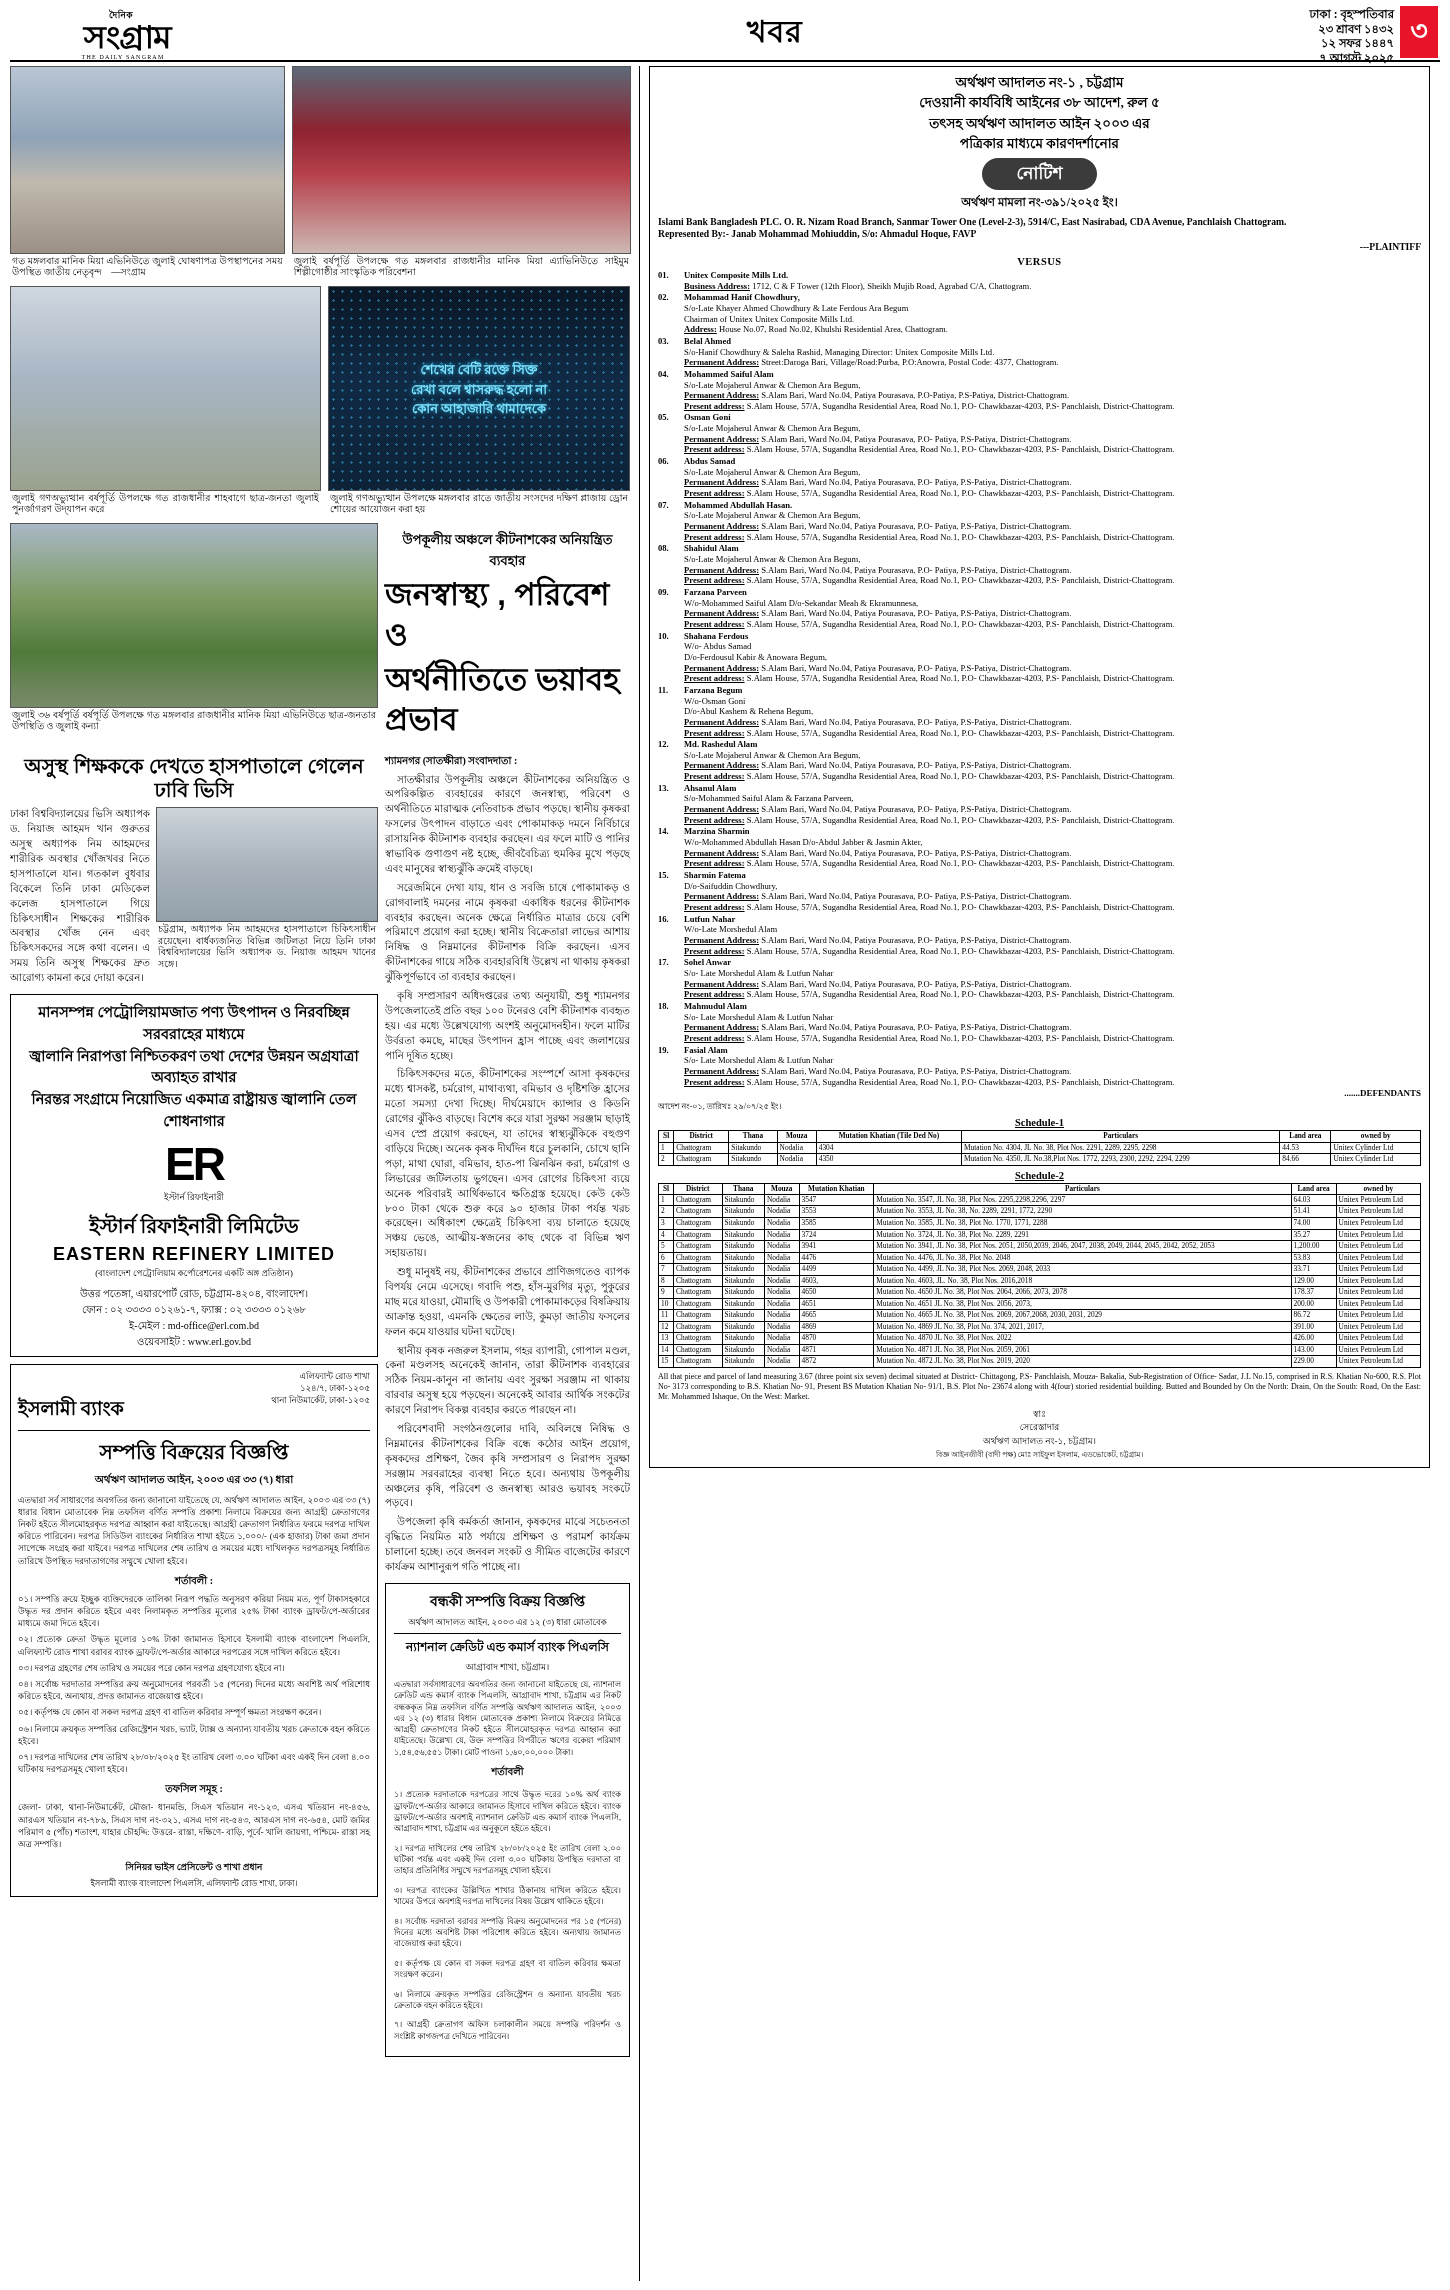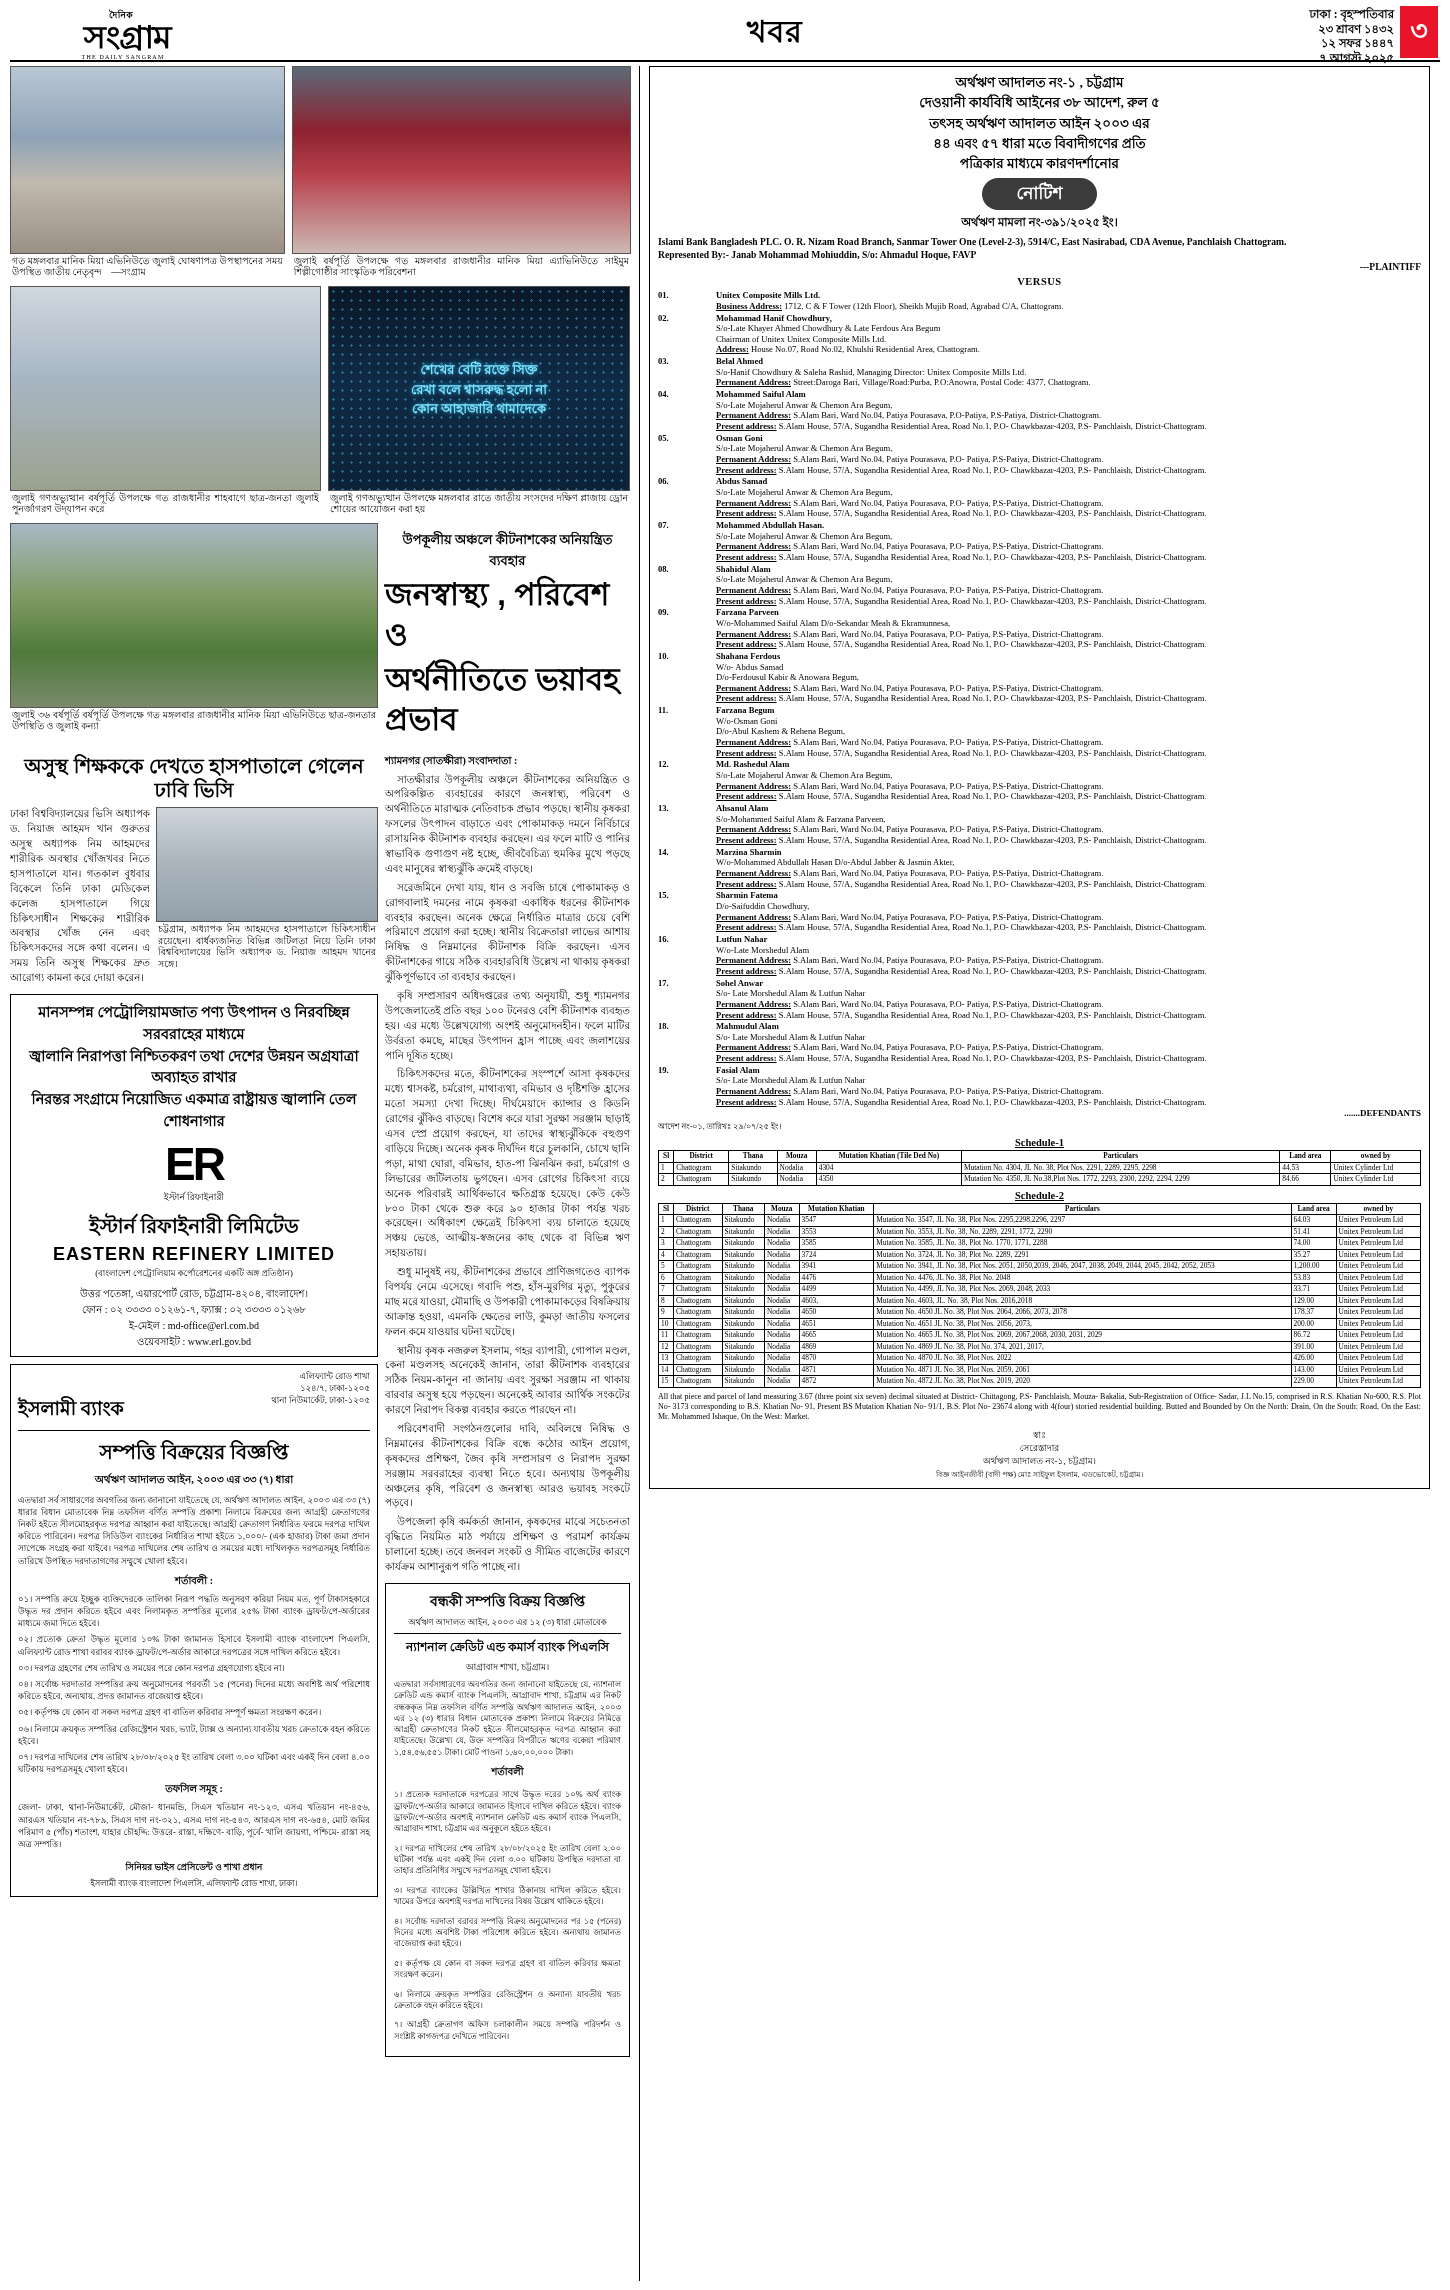--- a/index.html
+++ b/index.html
@@ -301,7 +301,6 @@
           <div>অর্থঋণ আদালত নং-১ , চট্টগ্রাম</div>
           <div>দেওয়ানী কার্যবিধি আইনের ৩৮ আদেশ, রুল ৫</div>
           <div>তৎসহ অর্থঋণ আদালত আইন ২০০৩ এর</div>
-          <div>৪৪ এবং ৫৭ ধারা মতে বিবাদীগণের প্রতি</div>
           <div>পত্রিকার মাধ্যমে কারণদর্শানোর</div>
         </div>
         <div class="center">

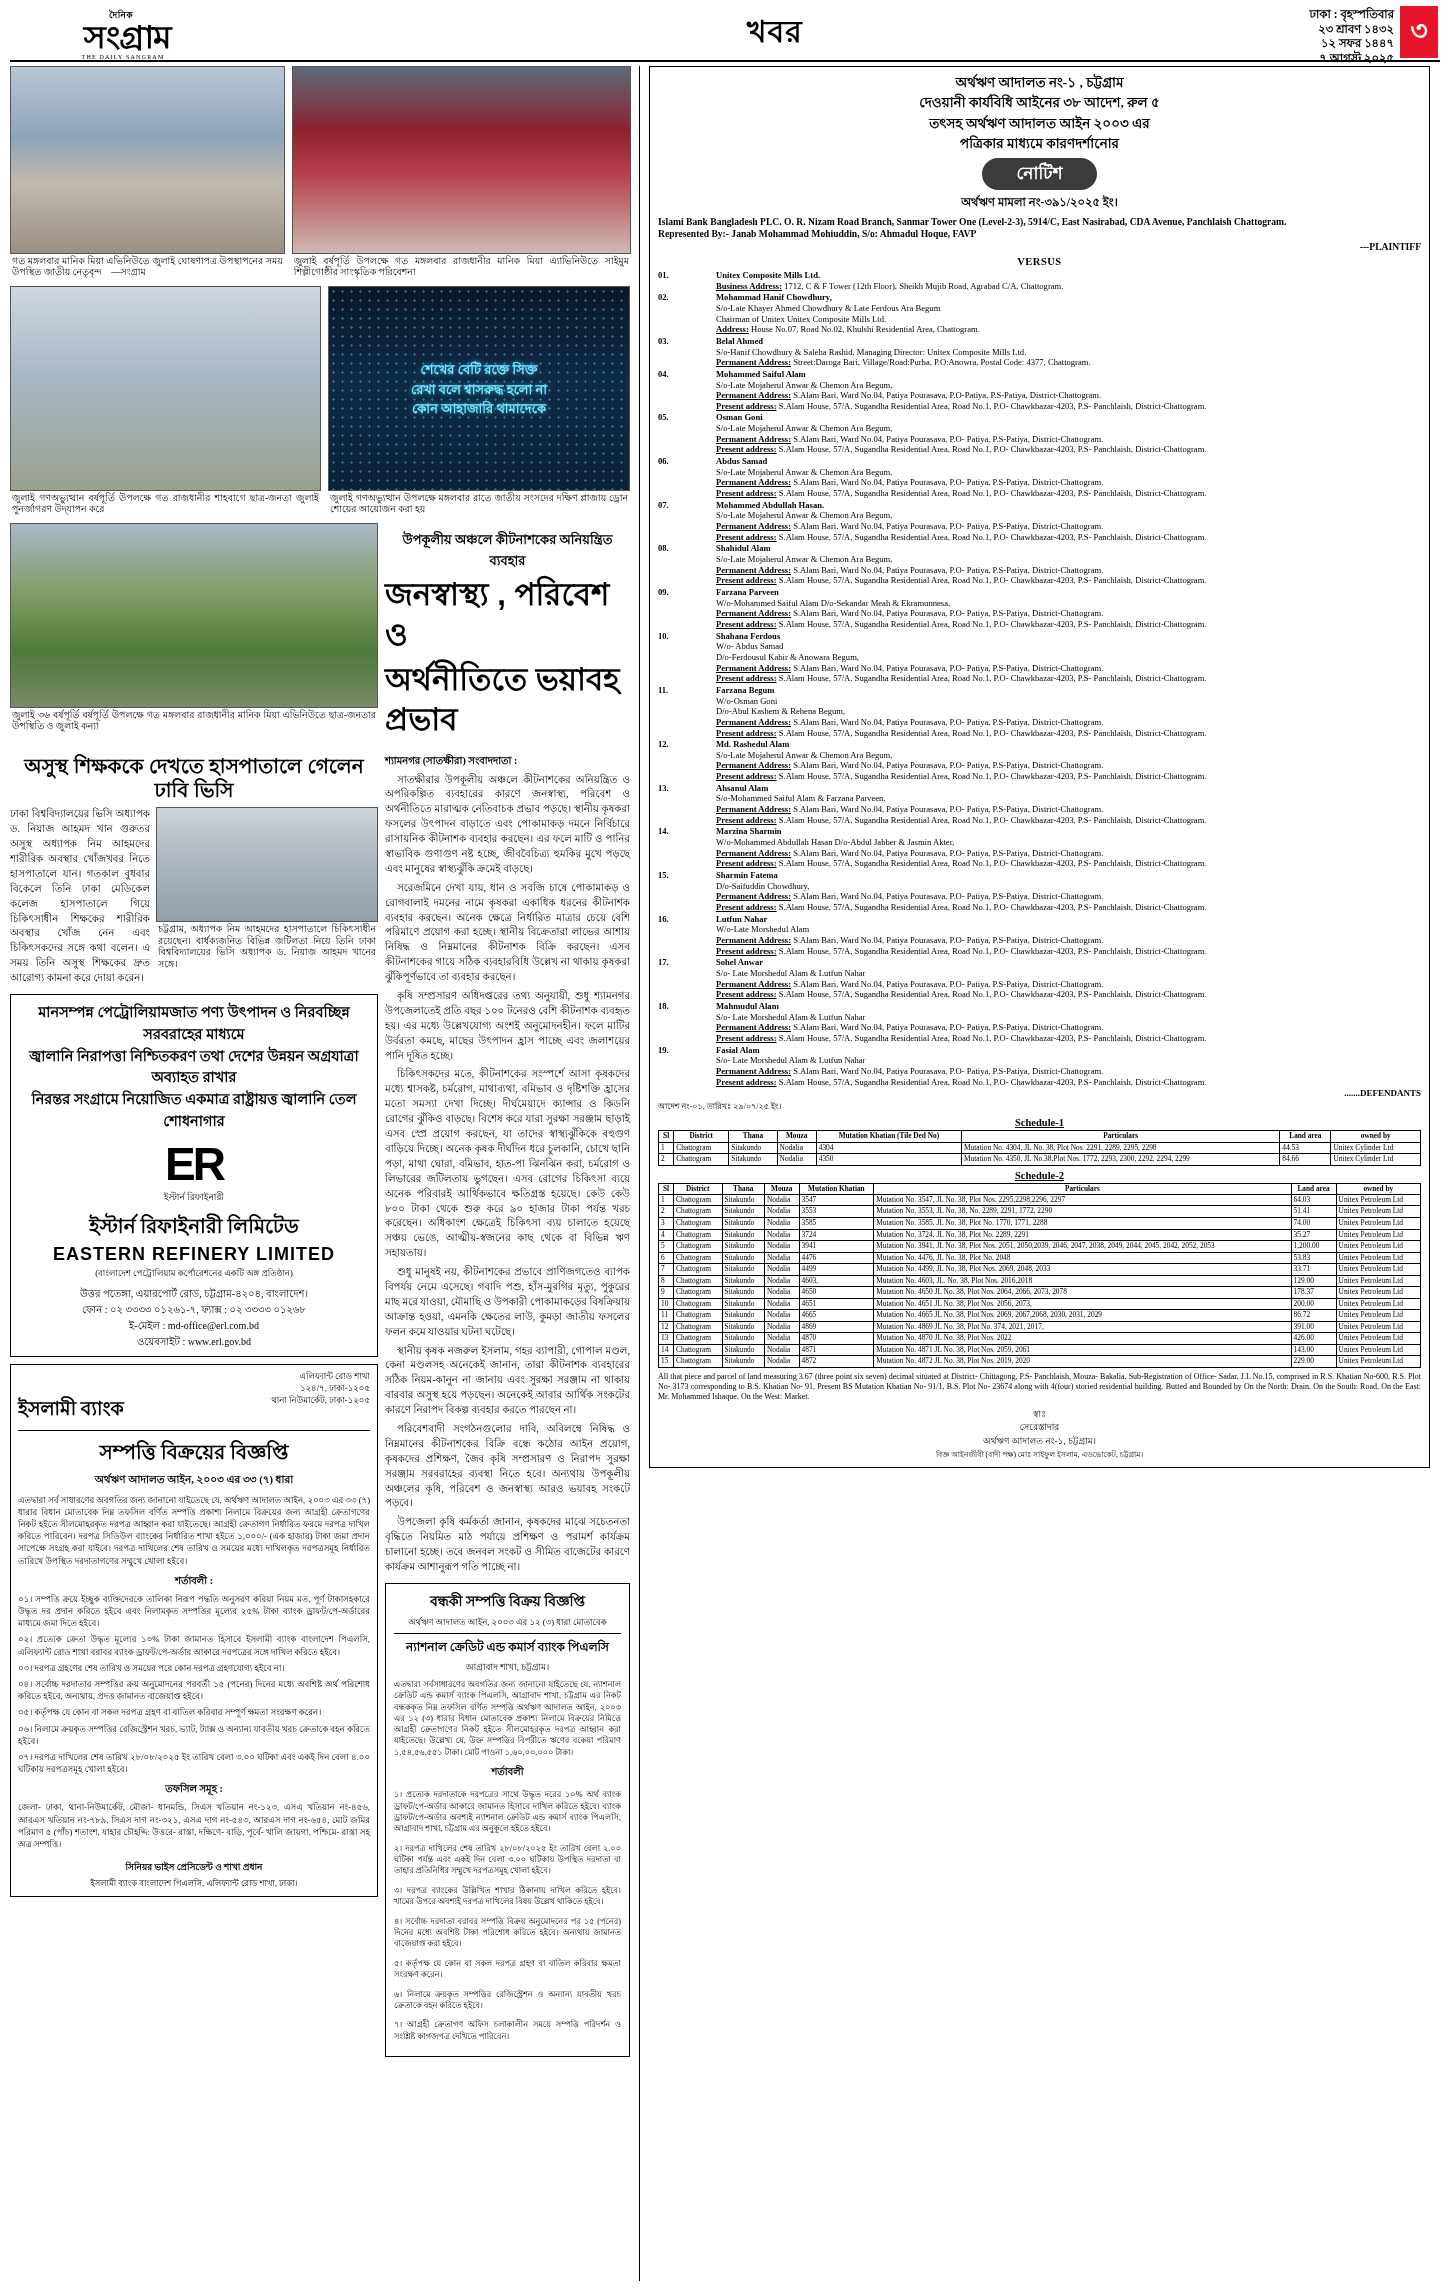--- a/index.html
+++ b/index.html
@@ -109,7 +109,7 @@
   .plaintiff-line { font-size:9.6px; font-weight:bold; line-height:1.3; }
   .right-al { text-align:right; font-weight:bold; }
   .versus { text-align:center; font-weight:bold; font-size:10.5px; margin:4px 0 3px; letter-spacing:.5px; }
-  .def { display:flex; font-size:8.6px; line-height:1.24; margin-bottom:1px;gap:32px; }
+  .def { display:flex; font-size:8.6px; line-height:1.24; margin-bottom:1px; }
   .def .num { width:26px; flex:0 0 26px; font-weight:bold; }
   .def .bd { flex:1; }
   .def .nm { font-weight:bold; }

